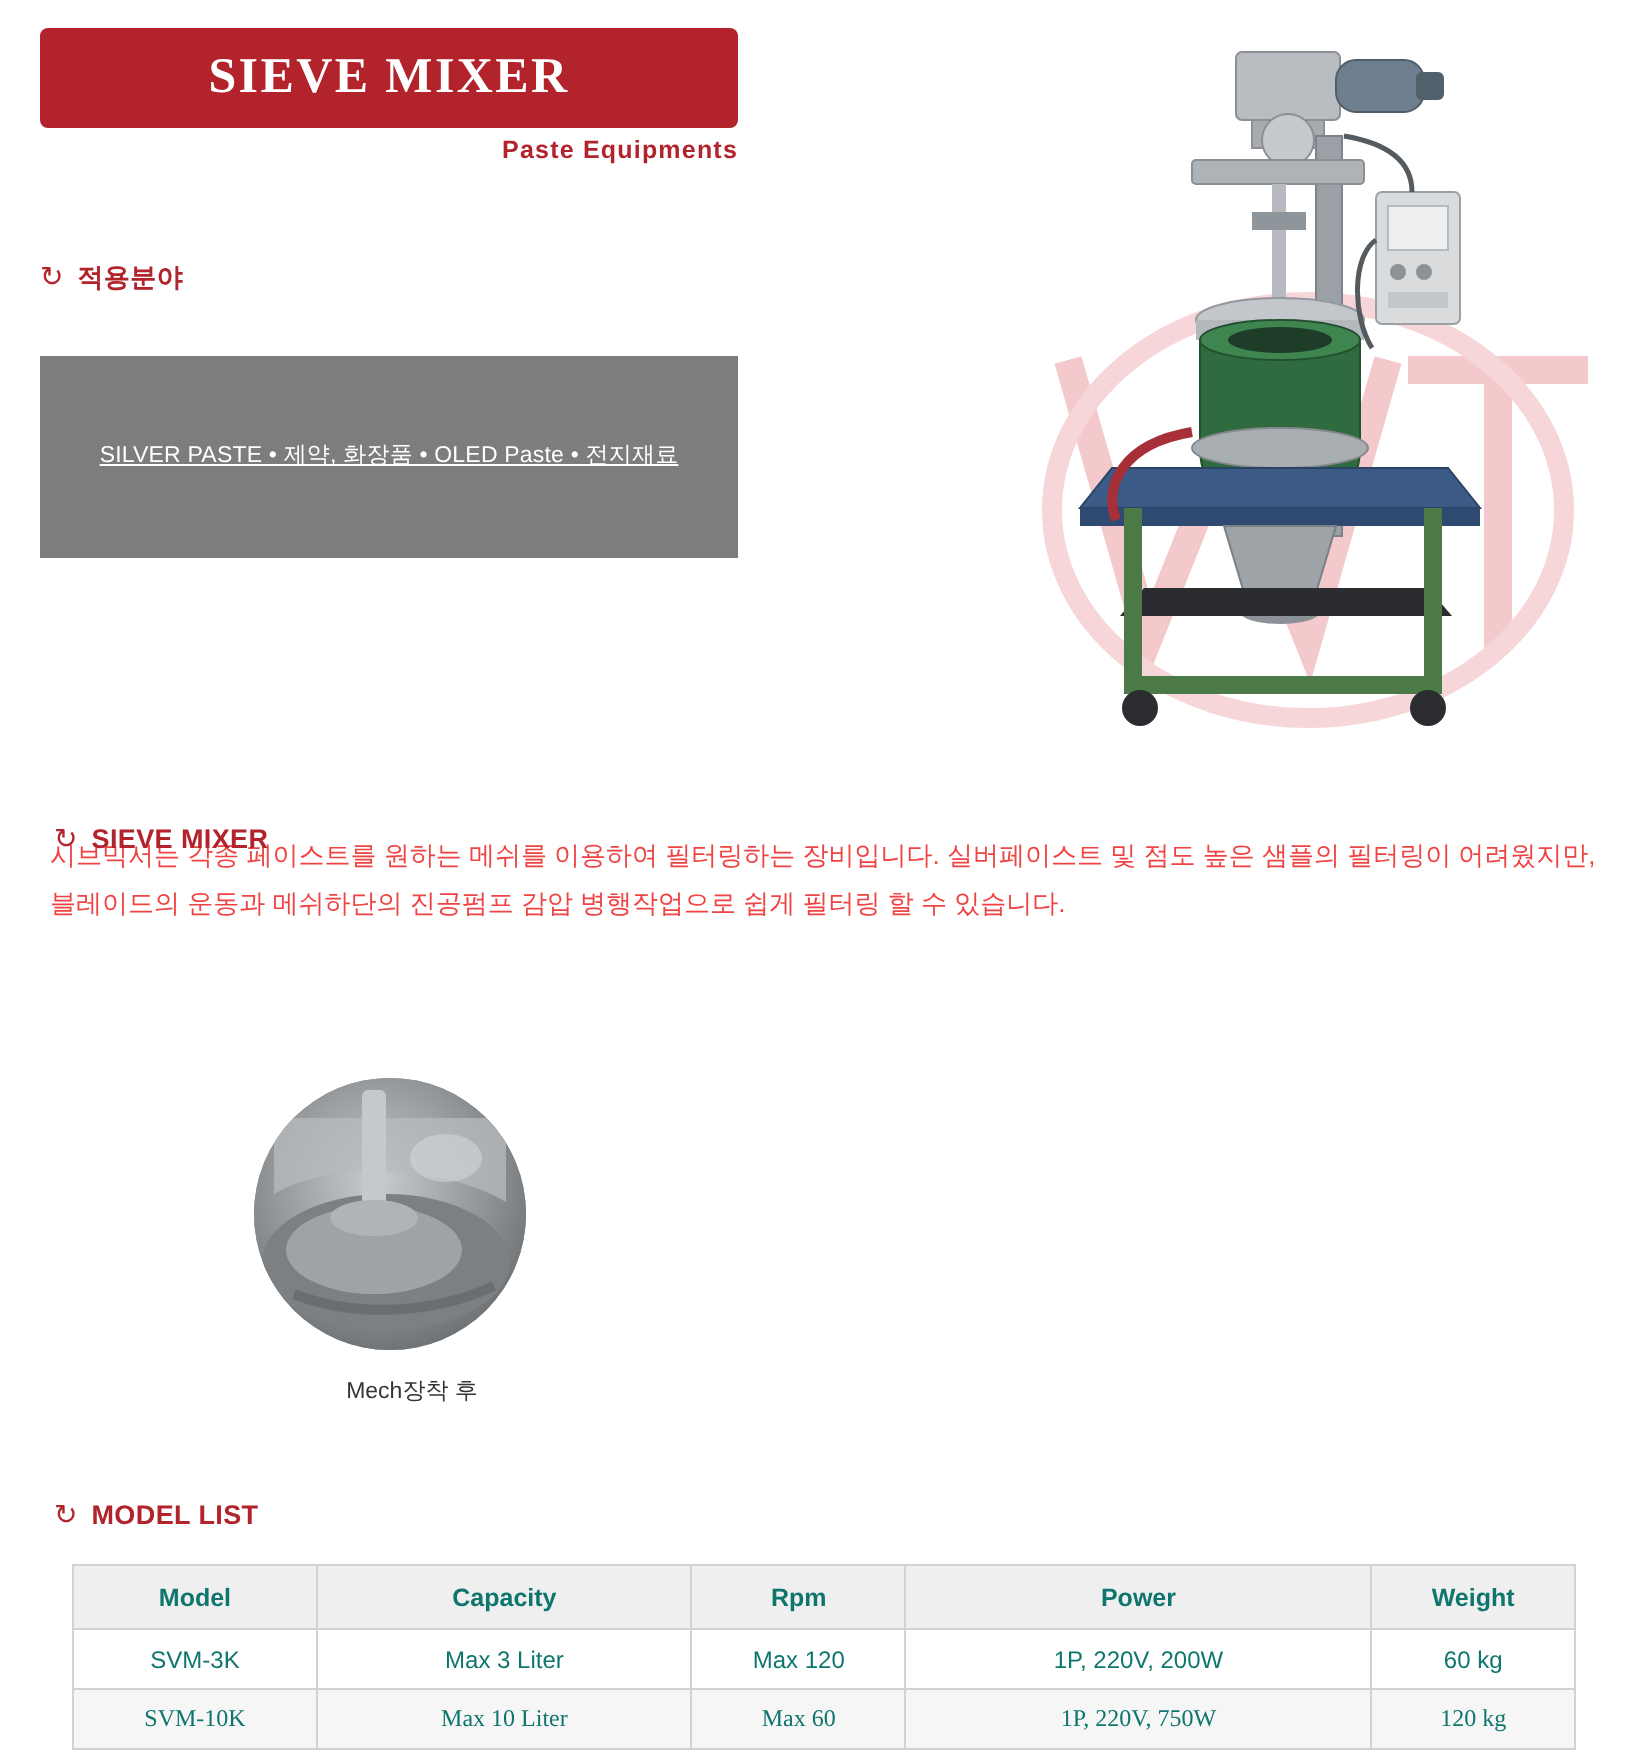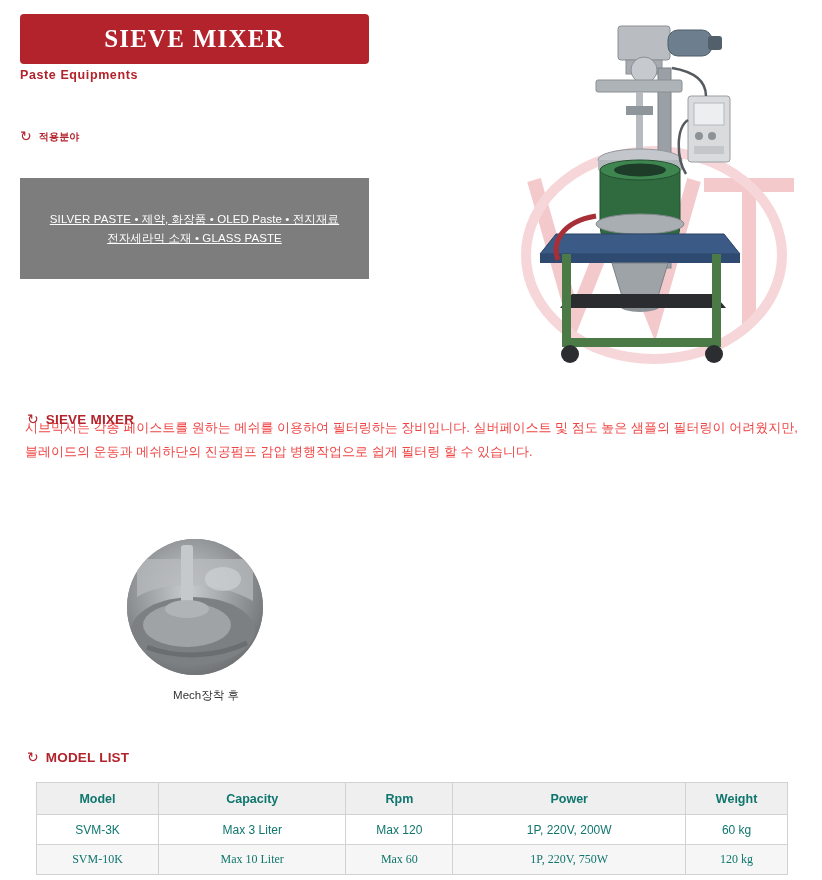--- a/index.html
+++ b/index.html
@@ -54,7 +54,7 @@
     left: 20px;
     top: 68px;
     width: 349px;
-    text-align: left;
+    text-align: right;
     color: #b2232c;
     font-size: 12.5px;
     font-weight: bold;

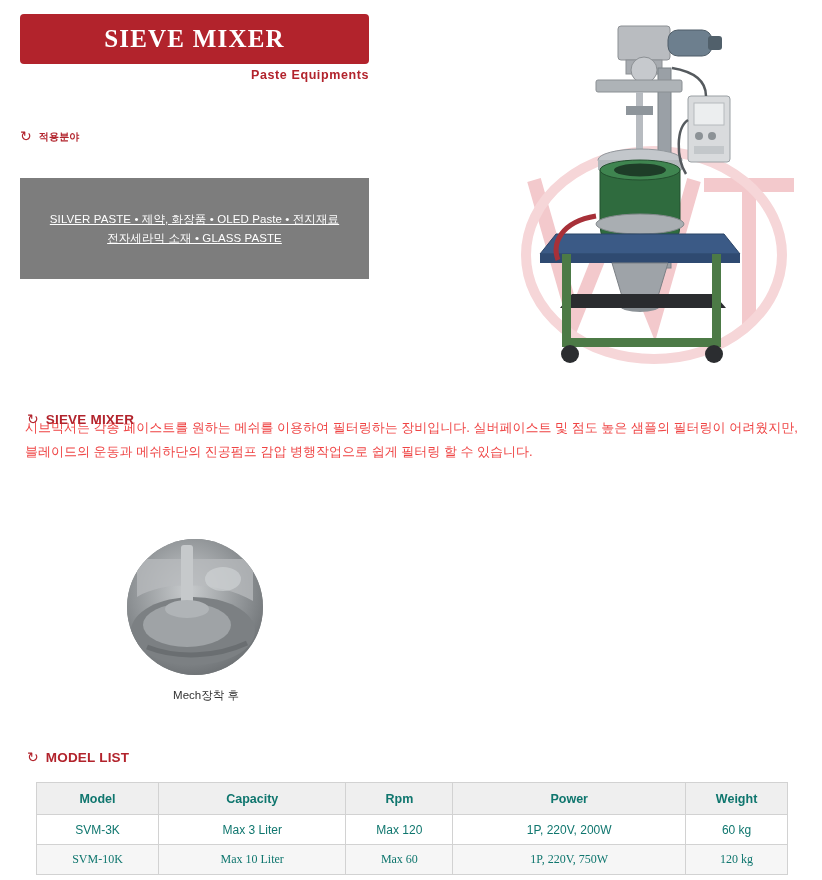--- a/index.html
+++ b/index.html
@@ -79,7 +79,7 @@
   .sec-label {
     color: #b2232c;
     font-weight: bold;
-    font-size: 10px;
+    font-size: 13px;
     letter-spacing: .2px;
   }
   #head-apply { left: 20px; top: 130px; }

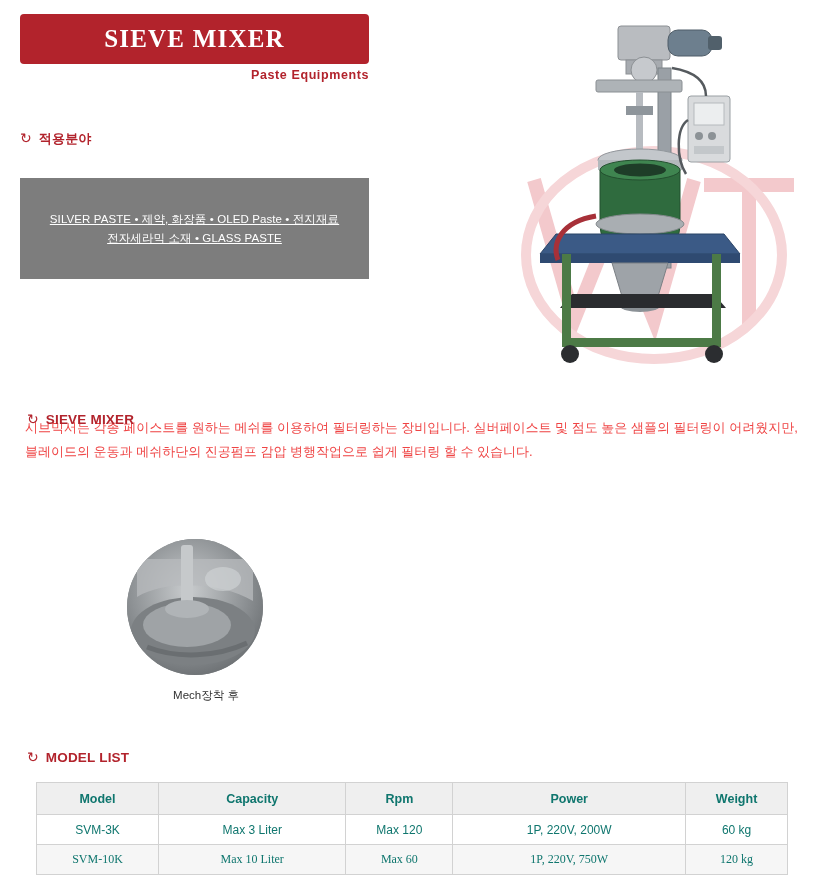--- a/index.html
+++ b/index.html
@@ -217,7 +217,6 @@
 
 <div class="apply-box">
   <span class="apply-line">SILVER PASTE • 제약, 화장품 • OLED Paste • 전지재료</span>
-  <span class="apply-line">전자세라믹 소재 • GLASS PASTE</span>
 </div>
 
 <div class="machine">

